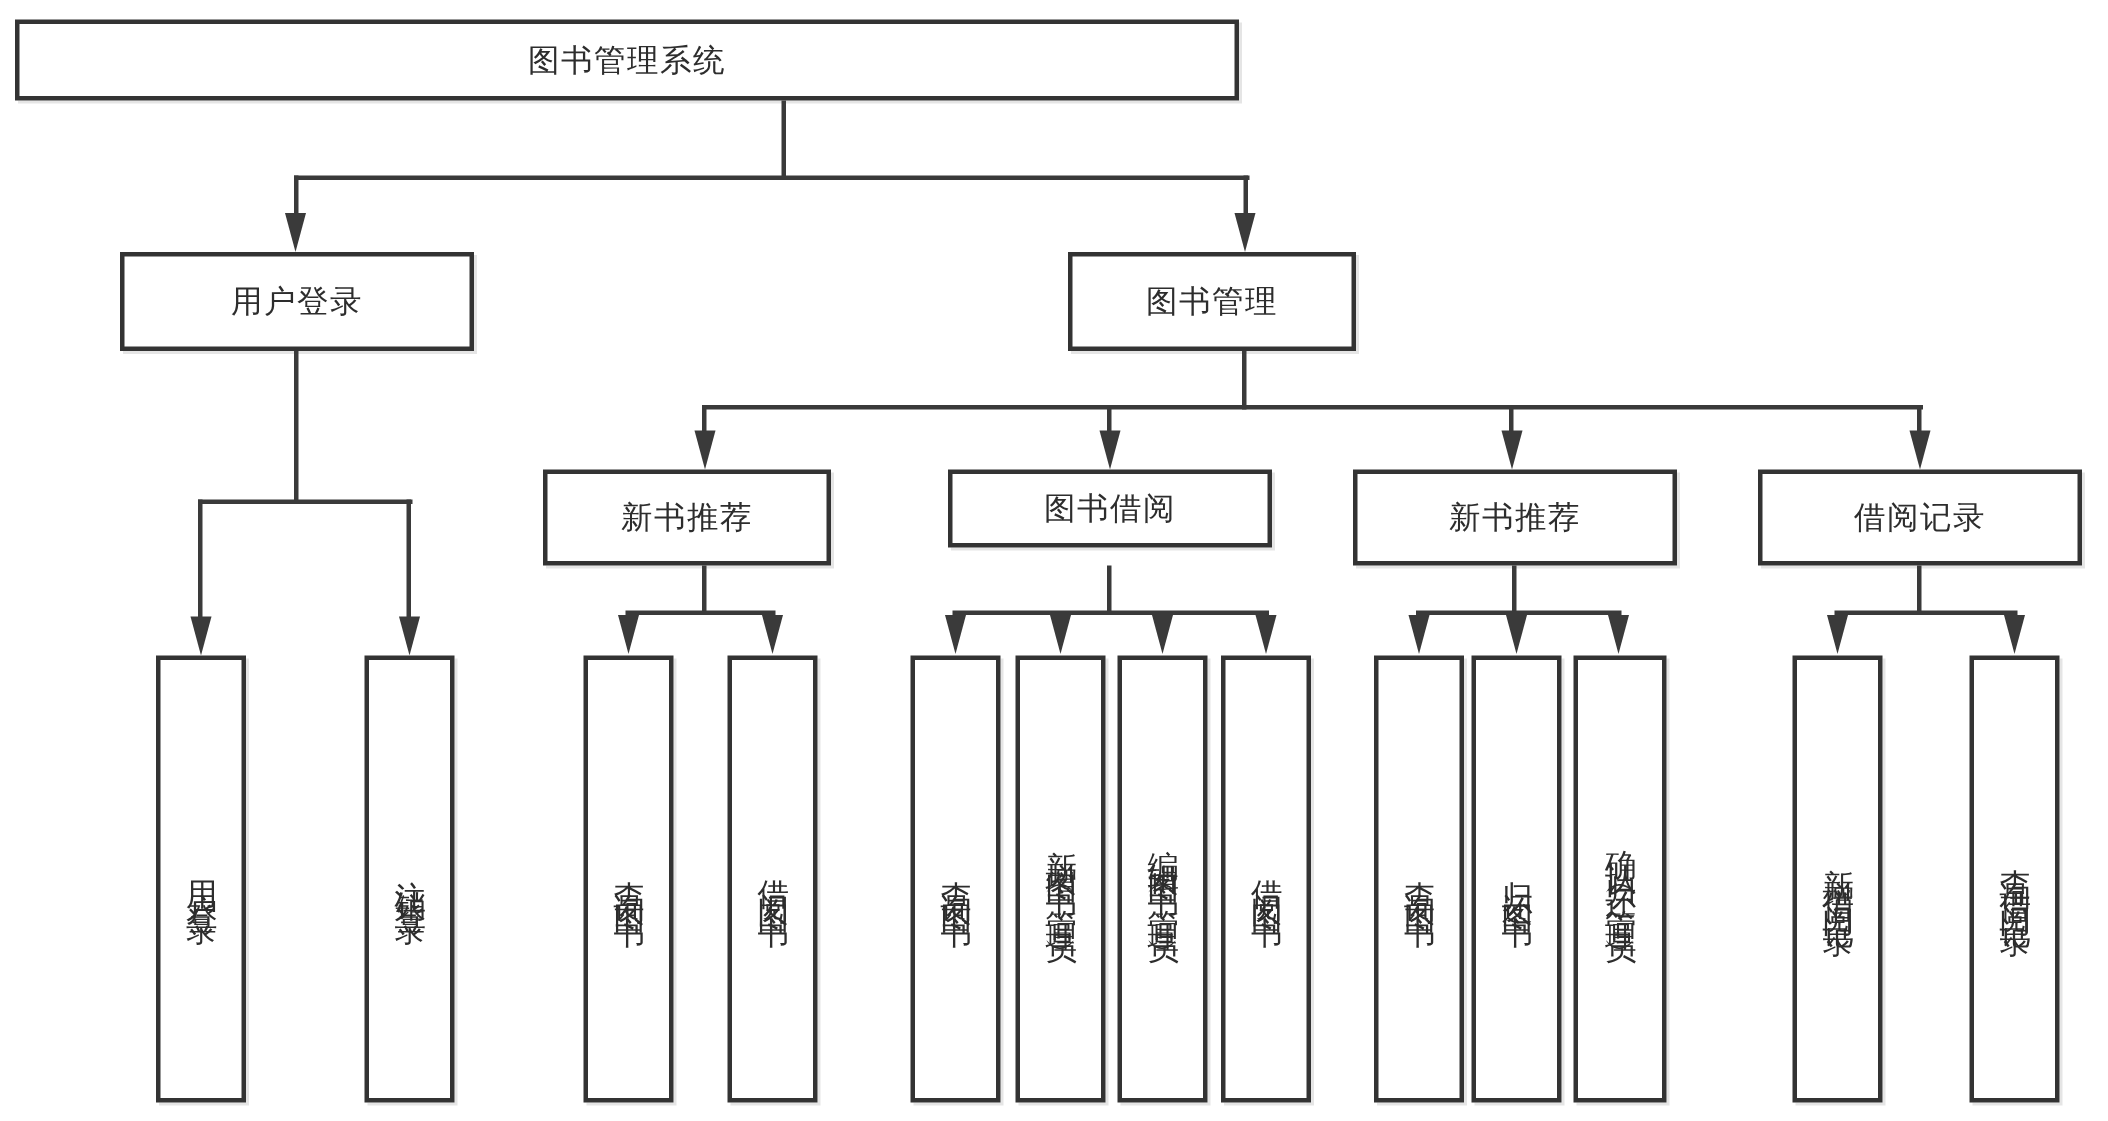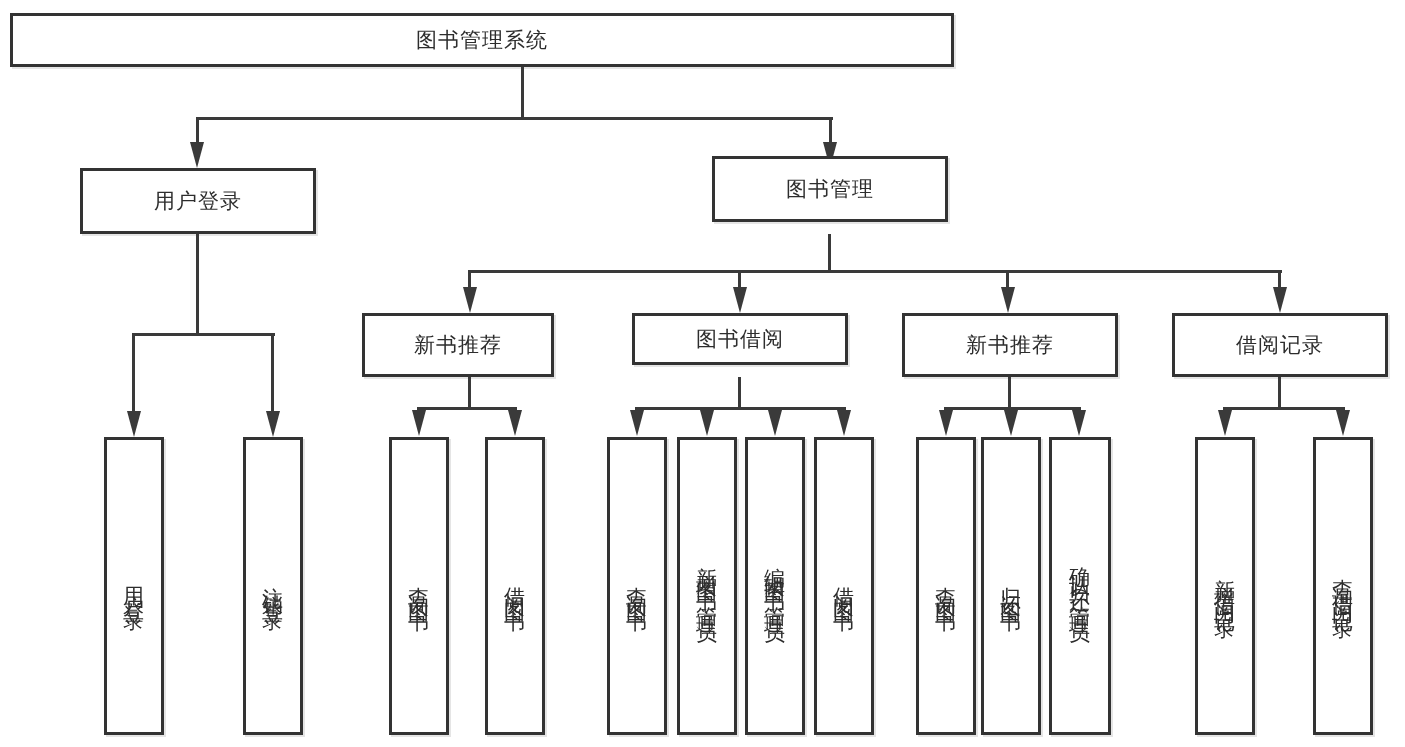--- a/index.html
+++ b/index.html
@@ -56,7 +56,7 @@
 
 <div id="canvas">
 
-  <div class="box" style="left:10px;top:13px;width:944px;height:54px">
+  <div class="box" style="left:10px;top:13px;width:816px;height:54px">
     <span>图书管理系统</span>
   </div>
 

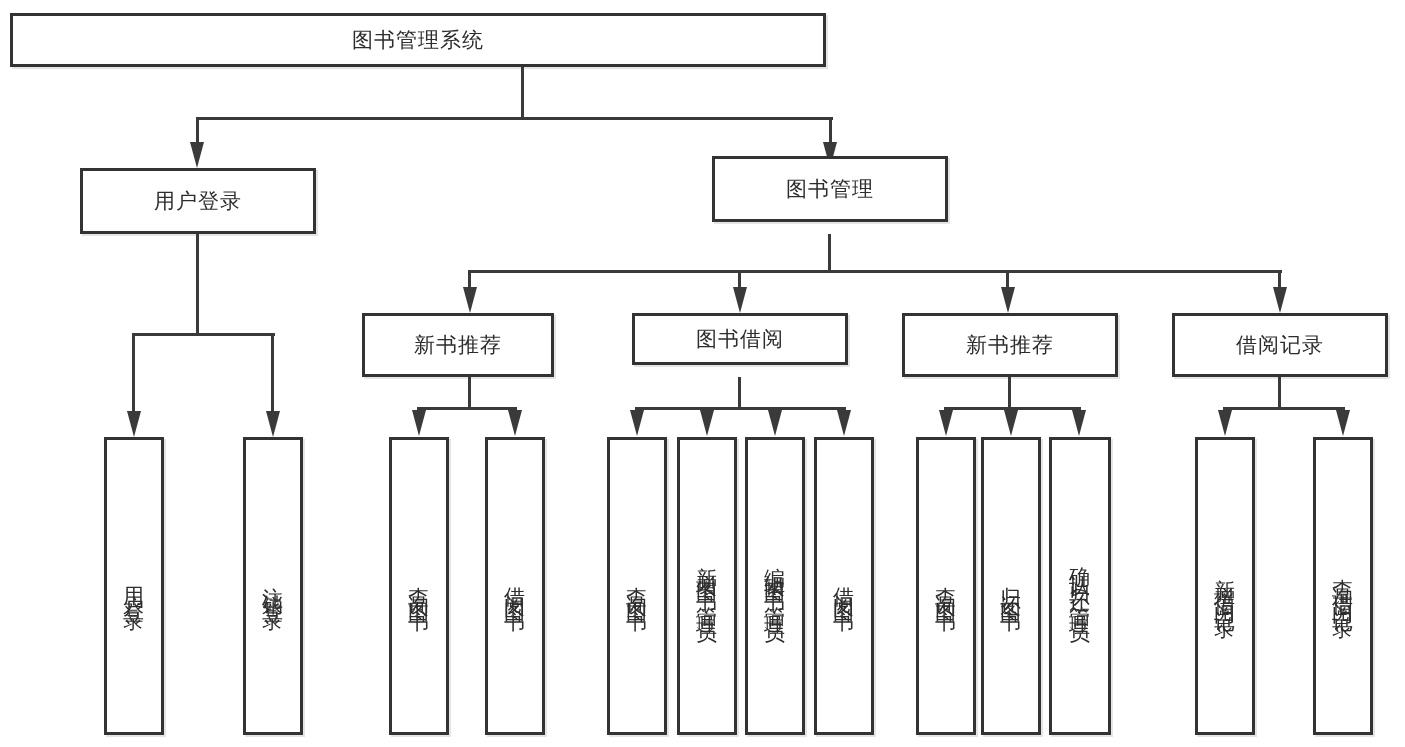--- a/index.html
+++ b/index.html
@@ -70,7 +70,7 @@
   <div class="box" style="left:80px;top:168px;width:236px;height:66px">
     <span>用户登录</span>
   </div>
-  <div class="box" style="left:712px;top:156px;width:236px;height:66px">
+  <div class="box" style="left:712px;top:168px;width:192px;height:66px">
     <span>图书管理</span>
   </div>
 

